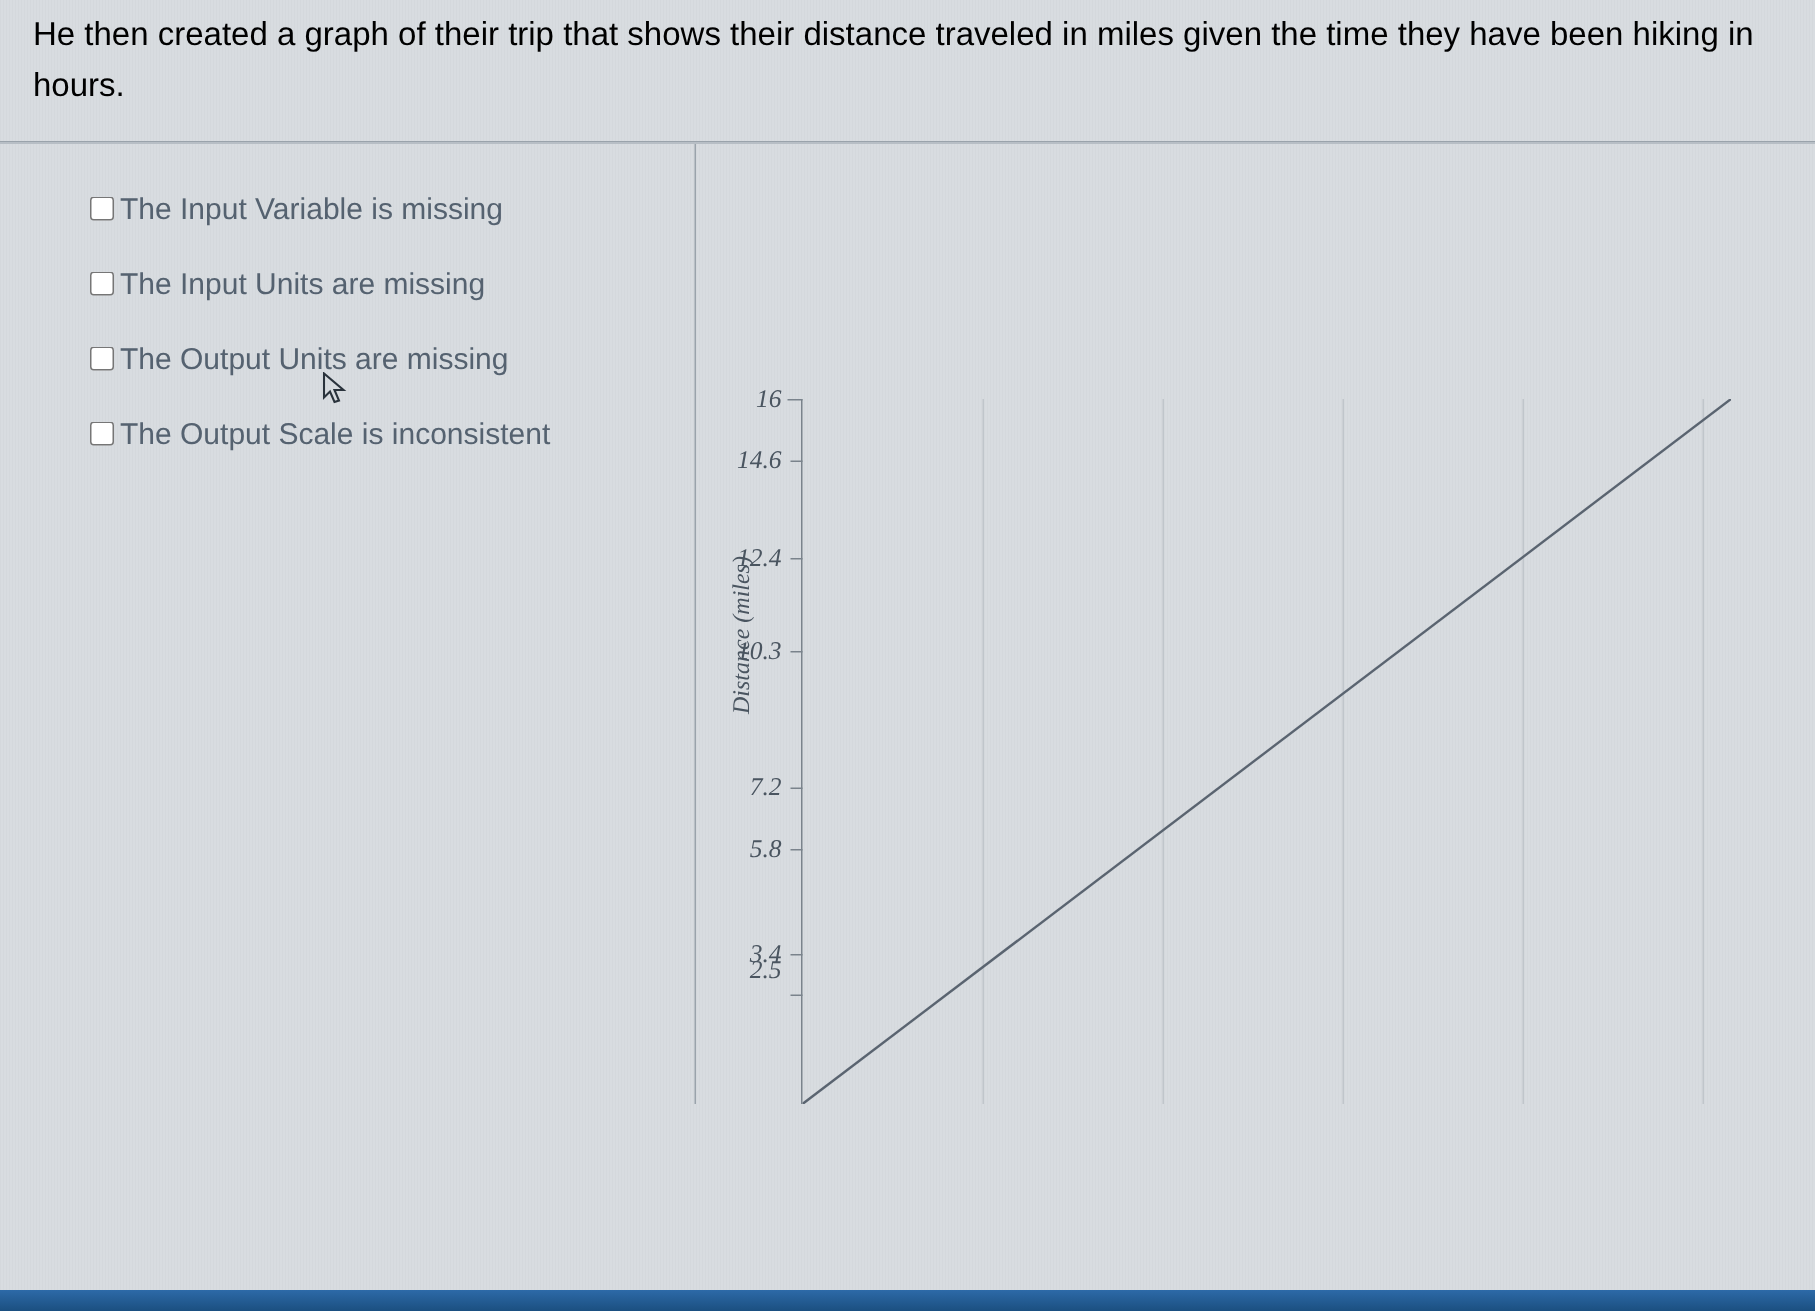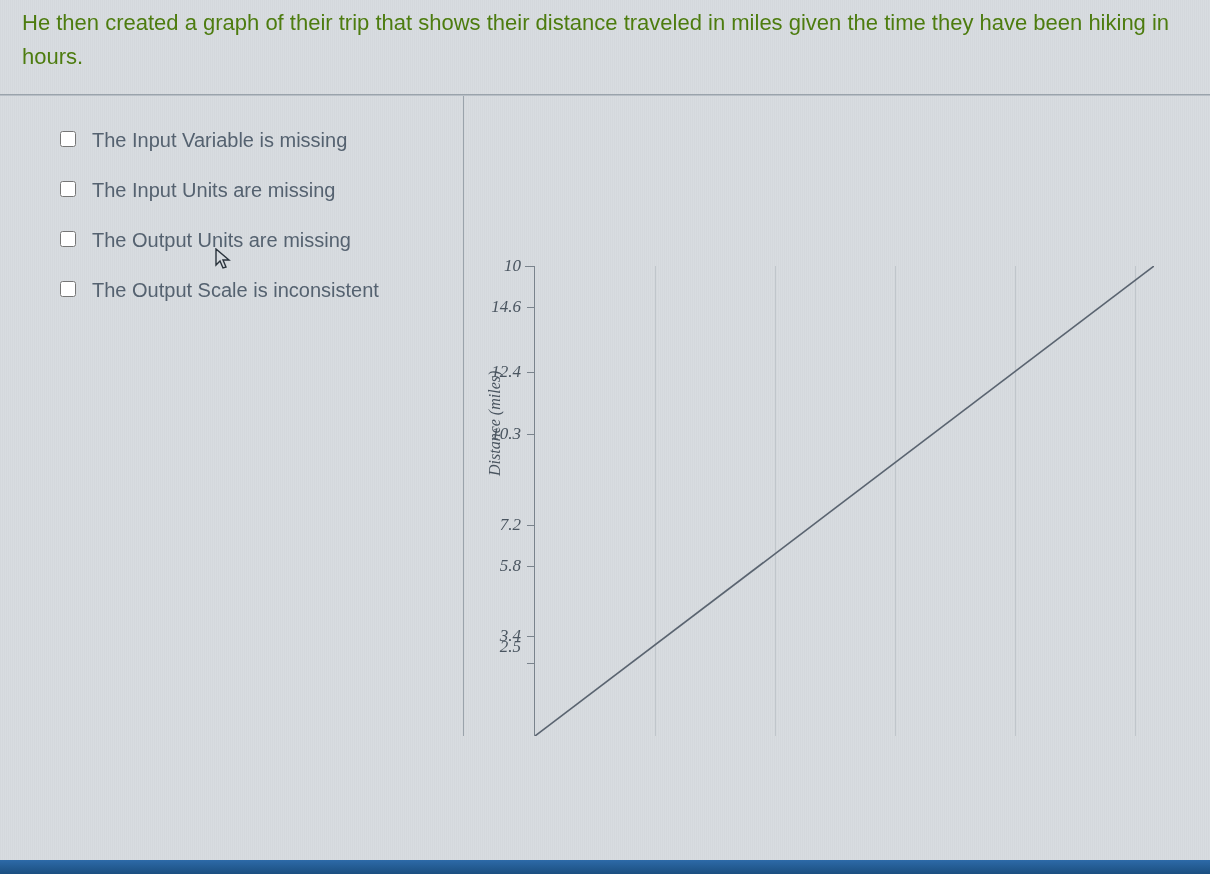--- a/index.html
+++ b/index.html
@@ -20,7 +20,7 @@
     padding: 6px 22px 14px 22px;
     font-size: 22px;
     line-height: 1.55;
-    color: #4d7c0f;
+    color: #000000;
     border-bottom: 1px solid #9aa3ab;
   }
   .intro p { margin-bottom: 24px; }

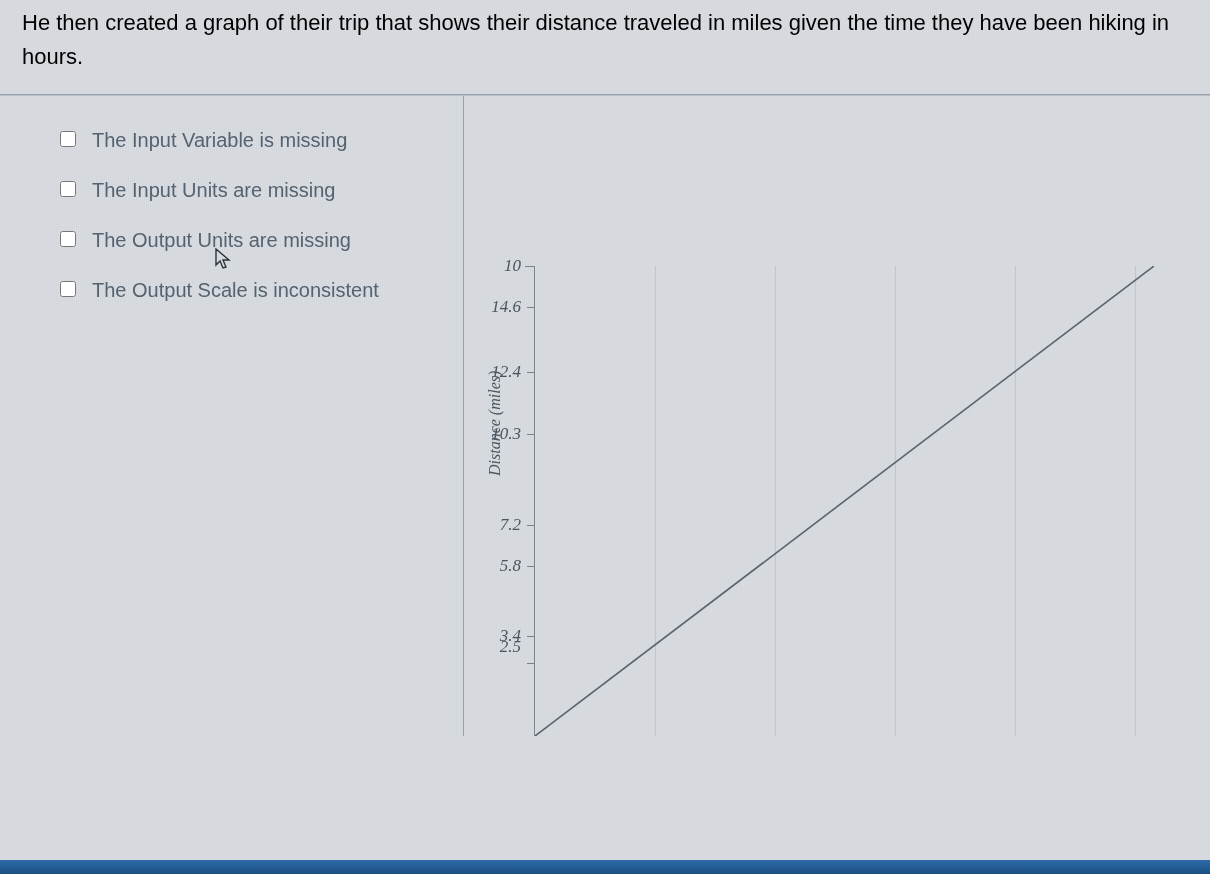--- a/index.html
+++ b/index.html
@@ -37,7 +37,7 @@
   .opt {
     display: flex;
     align-items: flex-start;
-    gap: 16px;
+    gap: 4px;
     margin-bottom: 22px;
     font-size: 20px;
     color: #556270;

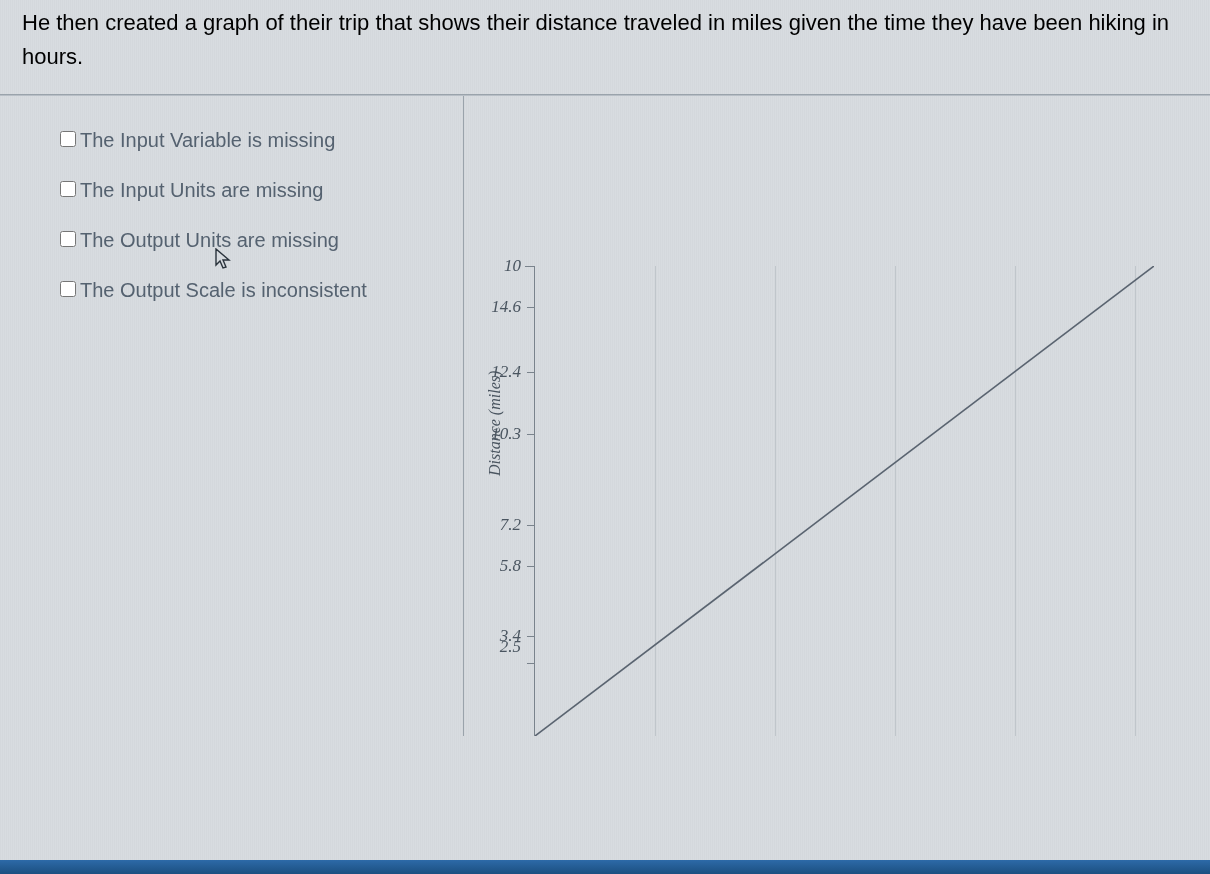--- a/index.html
+++ b/index.html
@@ -168,7 +168,7 @@
           <div class="grid-v" style="left:600px"></div>
 
           <div class="tick tick-big" style="top:0px"></div>
-          <div class="tick-label" style="top:0px">10</div>
+          <div class="tick-label" style="top:0px">16</div>
 
           <div class="tick" style="top:41px"></div>
           <div class="tick-label" style="top:41px">14.6</div>

